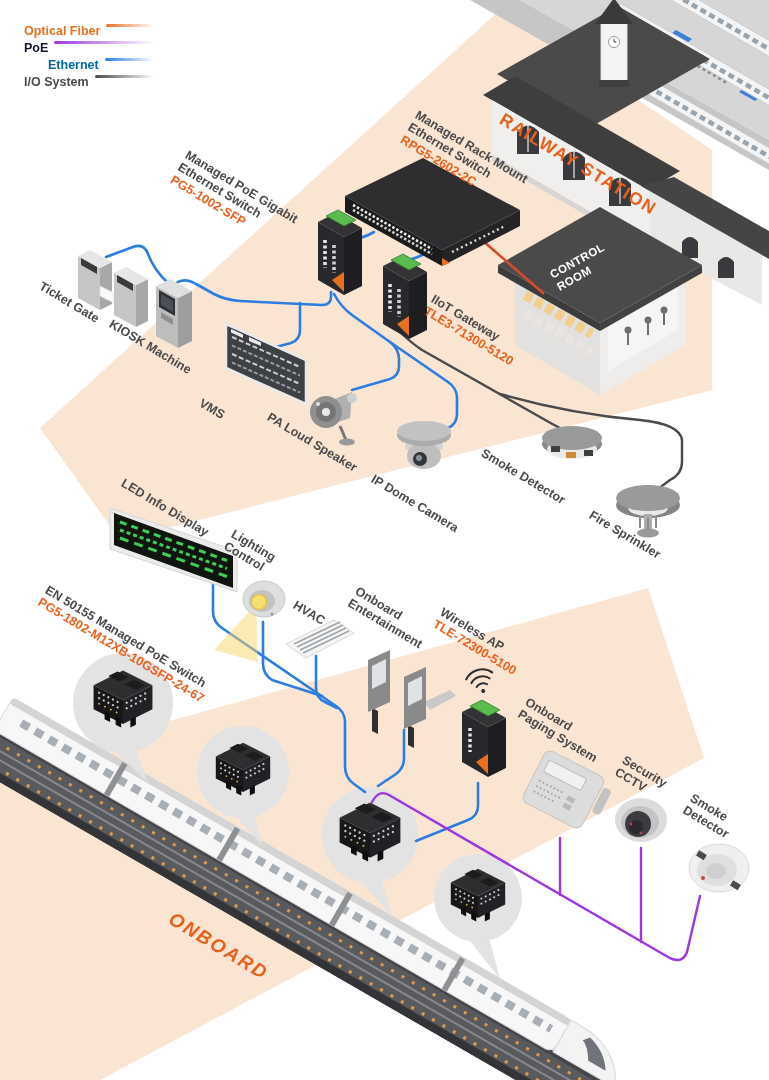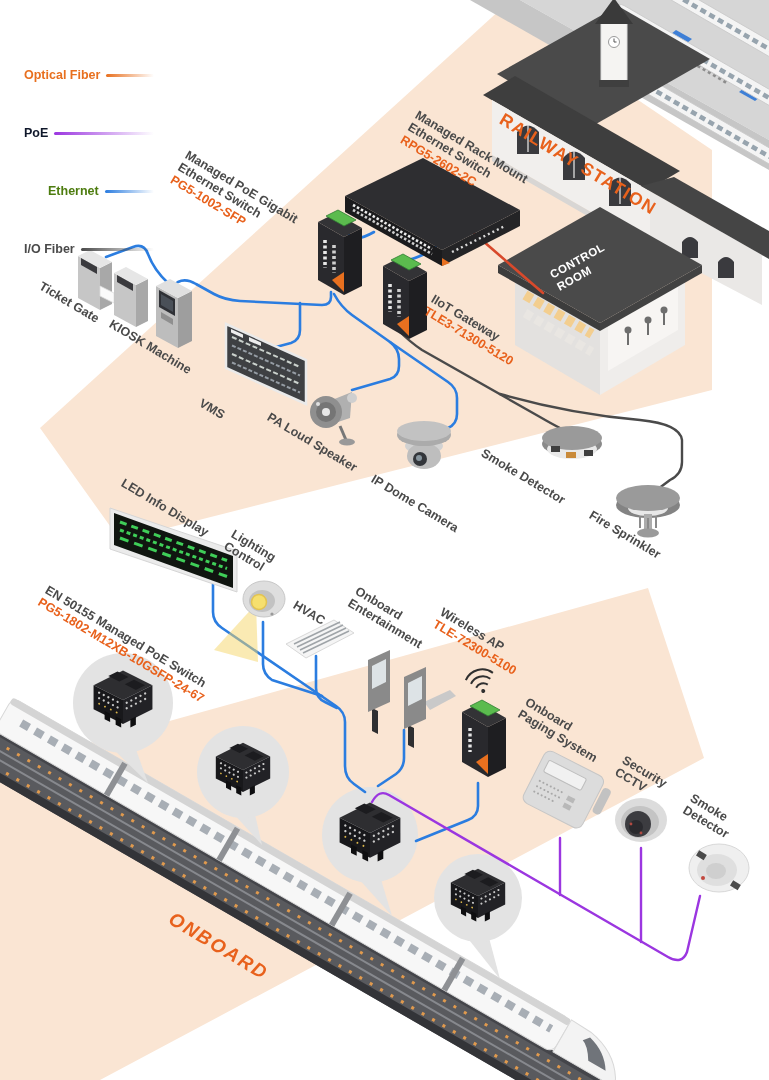--- a/index.html
+++ b/index.html
@@ -8,7 +8,7 @@
   .stage svg{position:absolute;left:0;top:0;}
   
   .legend{position:absolute;left:24px;top:24px;width:130px;z-index:30;}
-  .leg-row{display:flex;align-items:center;gap:6px;margin-bottom:3px;height:14px;margin-top:44px;}
+  .leg-row{display:flex;gap:6px;margin-bottom:3px;height:14px;}
   .leg-label{font-size:12.5px;font-weight:700;white-space:nowrap;}
   .leg-line{flex:1;height:3px;border-radius:2px;min-width:18px;background:#999;}
   

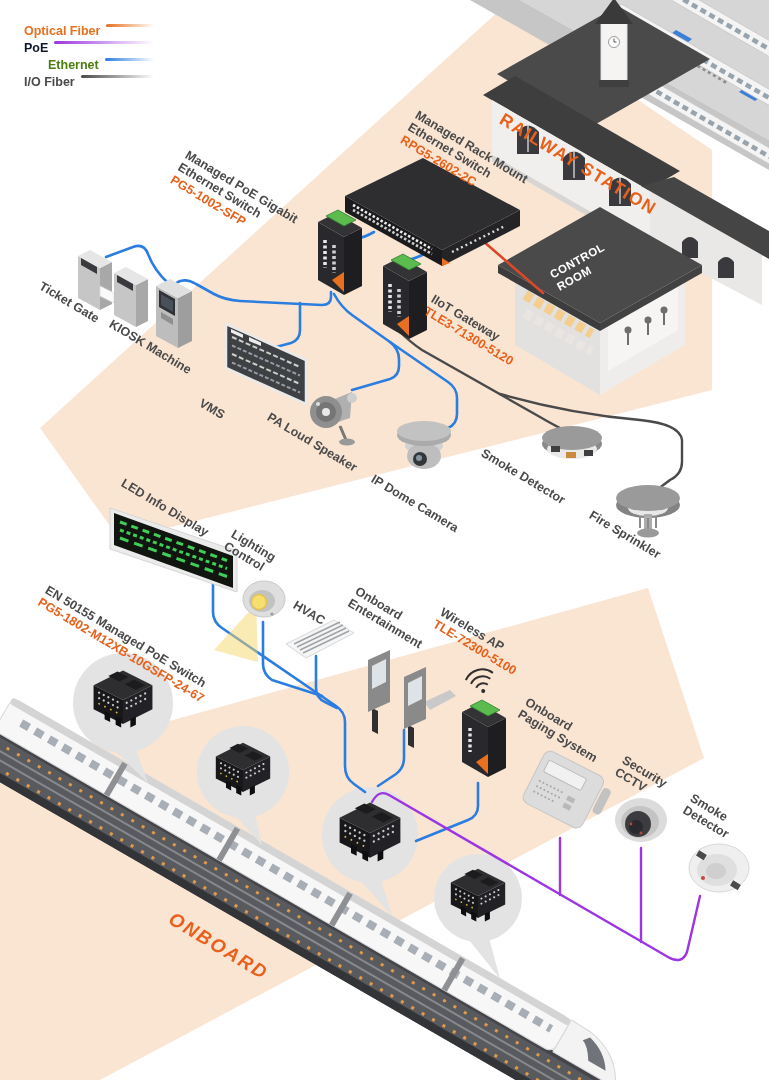--- a/index.html
+++ b/index.html
@@ -372,7 +372,7 @@
     <div class="leg-line" style="background: linear-gradient(90deg, rgb(155, 54, 224), rgba(255, 255, 255, 0));"></div>
   </div>
   <div class="leg-row">
-    <span class="leg-label" style="color: #4d7c0f; padding-left: 24px;">Ethernet</span>
+    <span class="leg-label" style="color: #0369a1; padding-left: 24px;">Ethernet</span>
     <div class="leg-line" style="background: linear-gradient(90deg, rgb(43, 125, 224), rgba(255, 255, 255, 0));"></div>
   </div>
   <div class="leg-row">

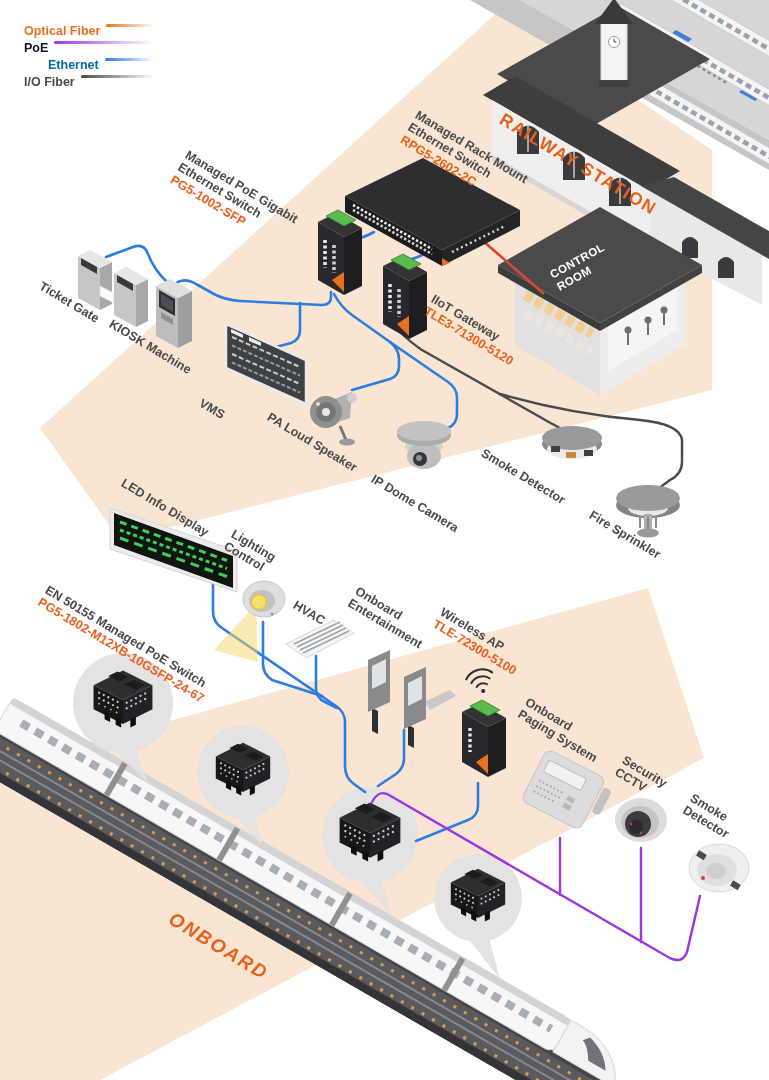--- a/index.html
+++ b/index.html
@@ -376,7 +376,7 @@
     <div class="leg-line" style="background: linear-gradient(90deg, rgb(43, 125, 224), rgba(255, 255, 255, 0));"></div>
   </div>
   <div class="leg-row">
-    <span class="leg-label" style="color: rgb(74, 74, 74);">I/O Fiber</span>
+    <span class="leg-label" style="color: rgb(74, 74, 74);">I/O System</span>
     <div class="leg-line" style="background: linear-gradient(90deg, rgb(74, 74, 74), rgba(255, 255, 255, 0));"></div>
   </div>
 </div>

